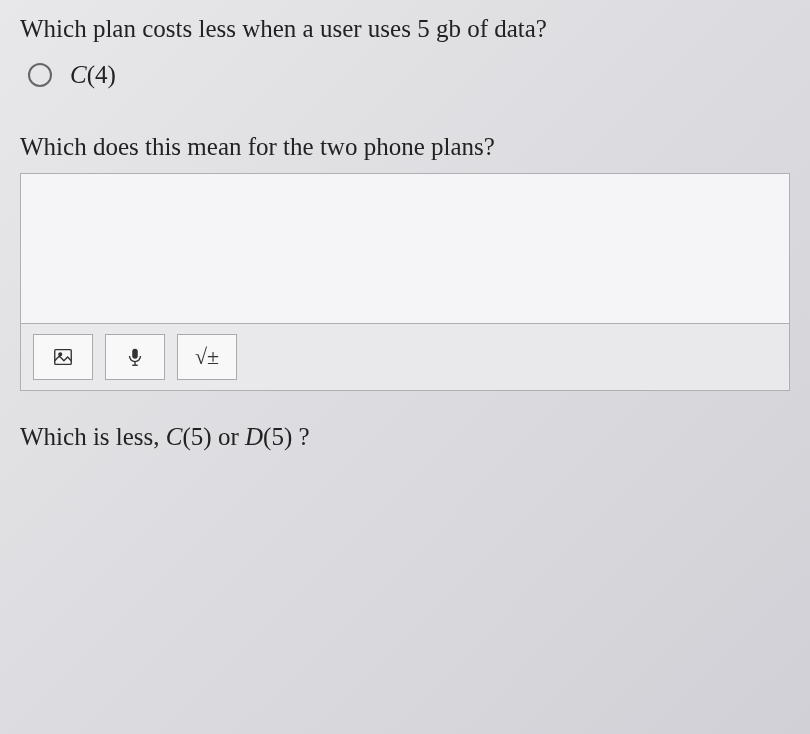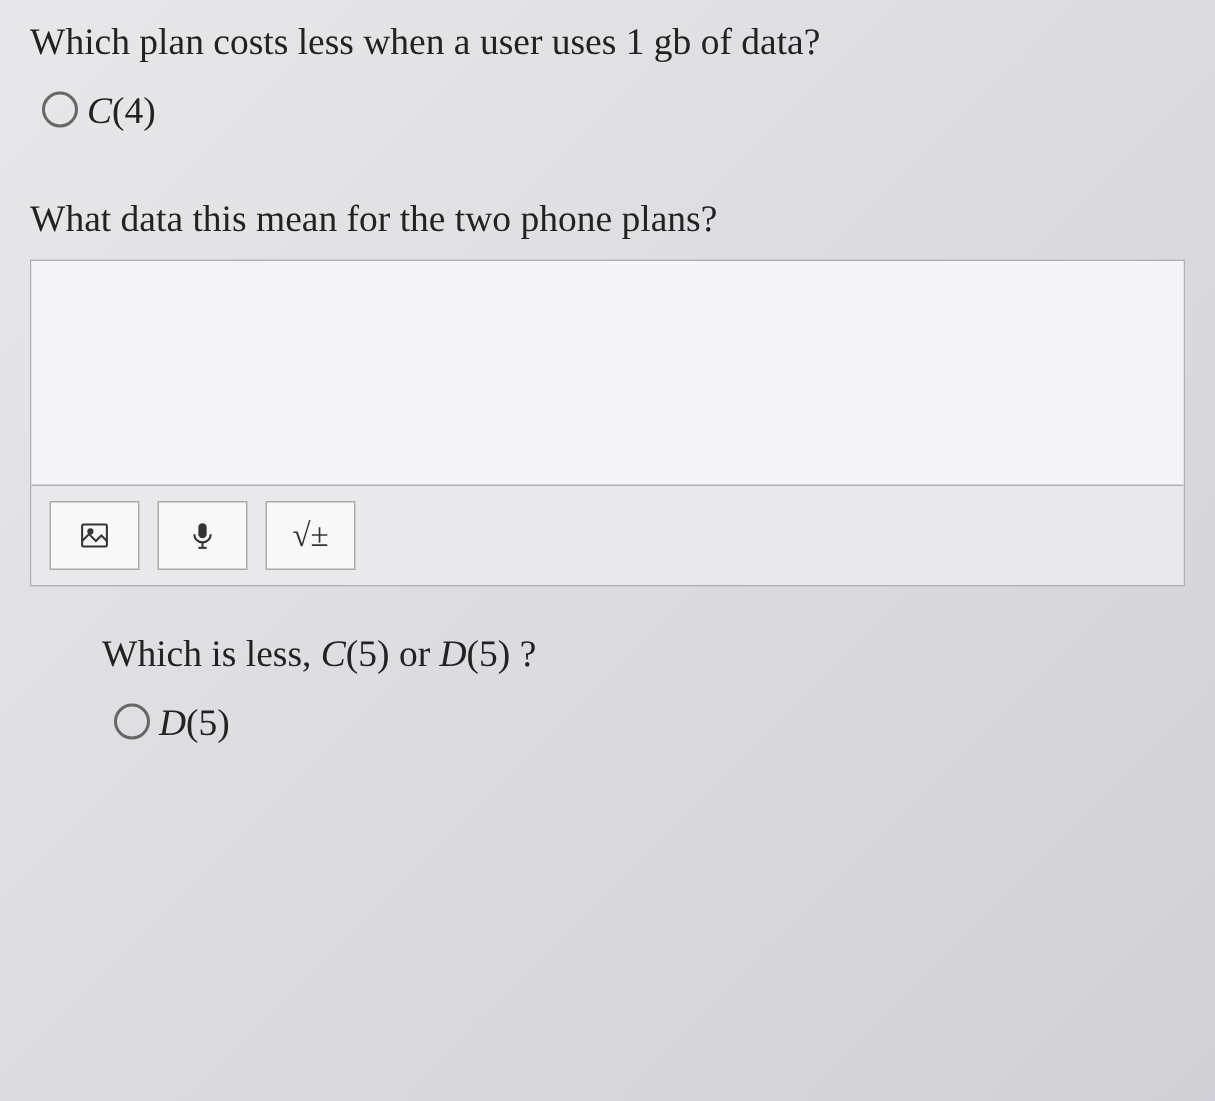--- a/index.html
+++ b/index.html
@@ -90,7 +90,7 @@
 <body>
 
 <div class="section">
-  <div class="question-text">Which plan costs less when a user uses 1 gb of data?</div>
+  <div class="question-text">Which plan costs less when a user uses 5 gb of data?</div>
   <div class="option-row">
     <div class="radio"></div>
     <span class="option-label"><span>C</span><span class="paren">(4)</span></span>

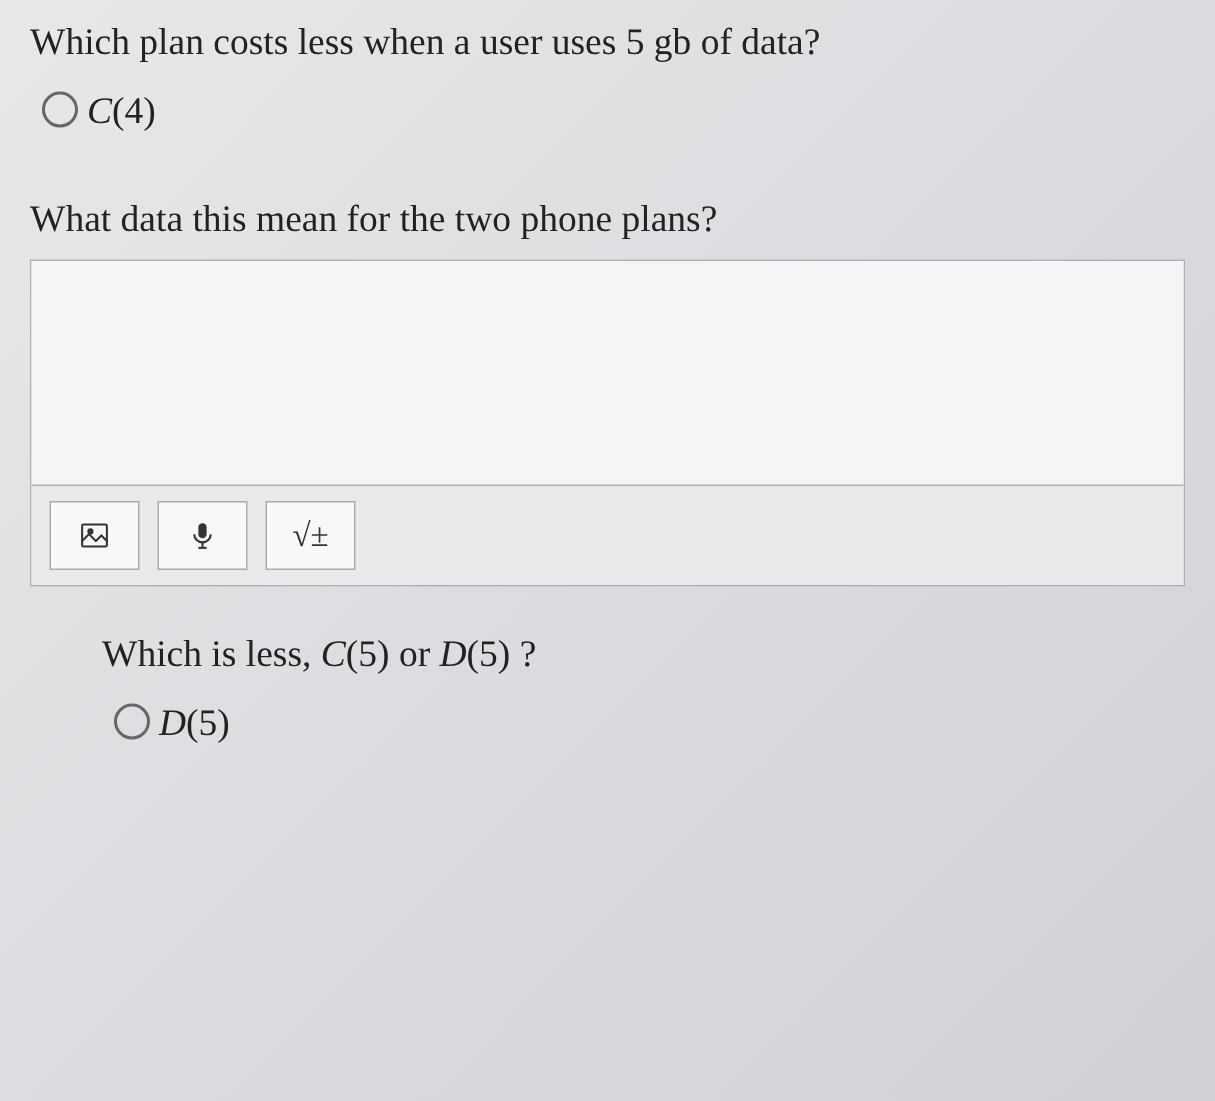--- a/index.html
+++ b/index.html
@@ -20,8 +20,8 @@
     }
     .option-row {
       display: flex;
-      align-items: flex-start;
-      gap: 6px;
+      align-items: center;
+      gap: 18px;
       padding: 6px 0 6px 8px;
       cursor: pointer;
     }

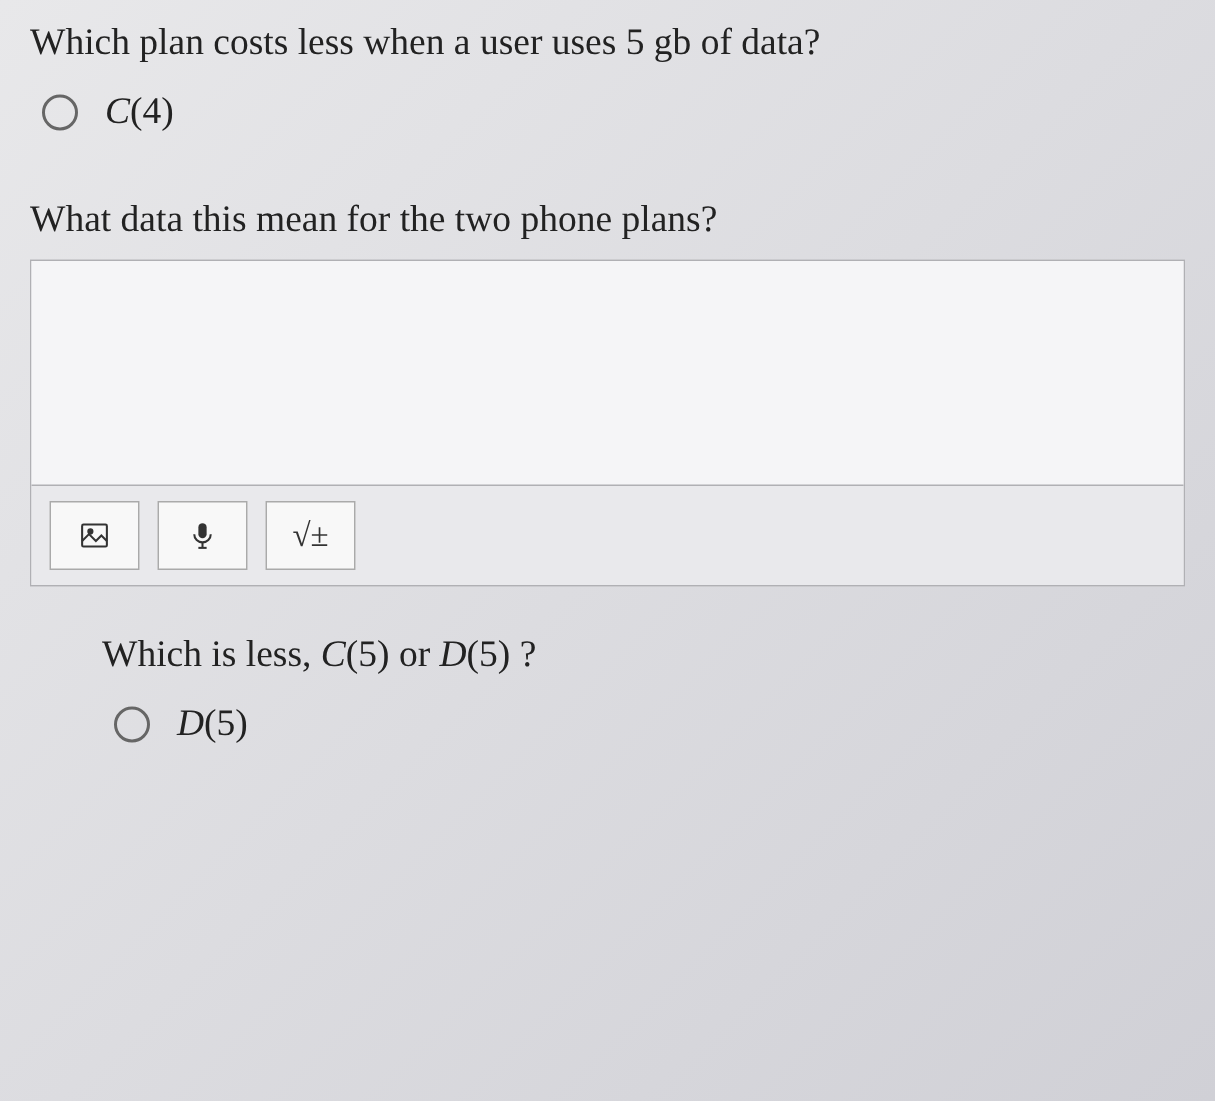--- a/index.html
+++ b/index.html
@@ -98,7 +98,7 @@
 </div>
 
 <div class="section q2">
-  <div class="question-text">What data this mean for the two phone plans?</div>
+  <div class="question-text">Which does this mean for the two phone plans?</div>
   <div class="input-container">
     <div class="text-input"></div>
     <div class="toolbar">

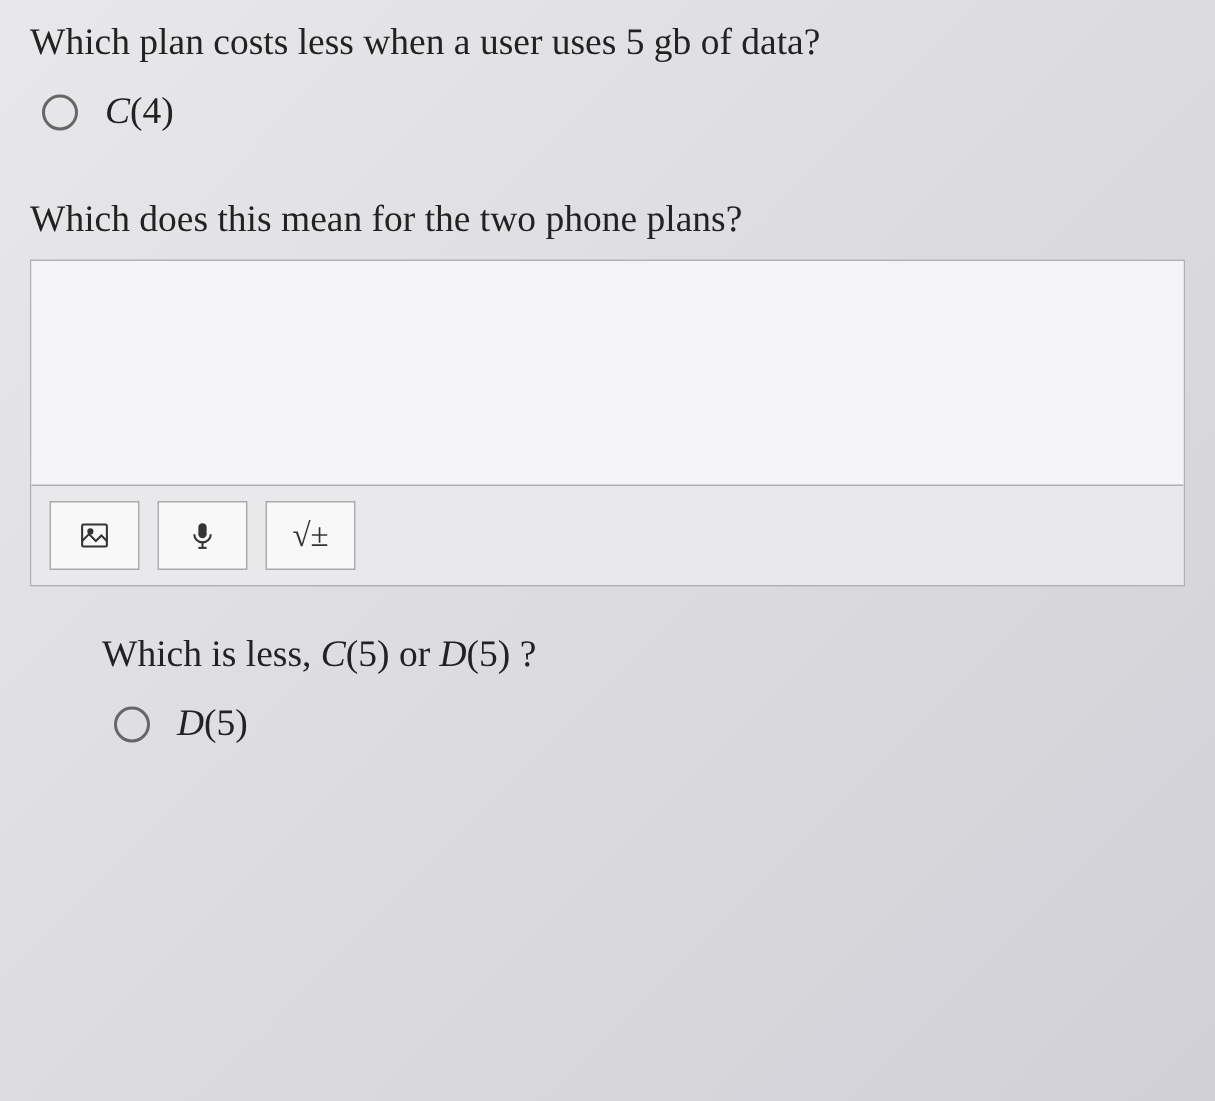--- a/index.html
+++ b/index.html
@@ -53,7 +53,7 @@
     .paren { font-style: normal; }
     .section { margin-bottom: 28px; }
     .q2 { margin-top: 38px; }
-    .q3 { margin-top: 32px; margin-left: 48px; }
+    .q3 { margin-top: 32px; }
     .input-container {
       border: 1px solid #b0b0b4;
       background: #f2f2f4;

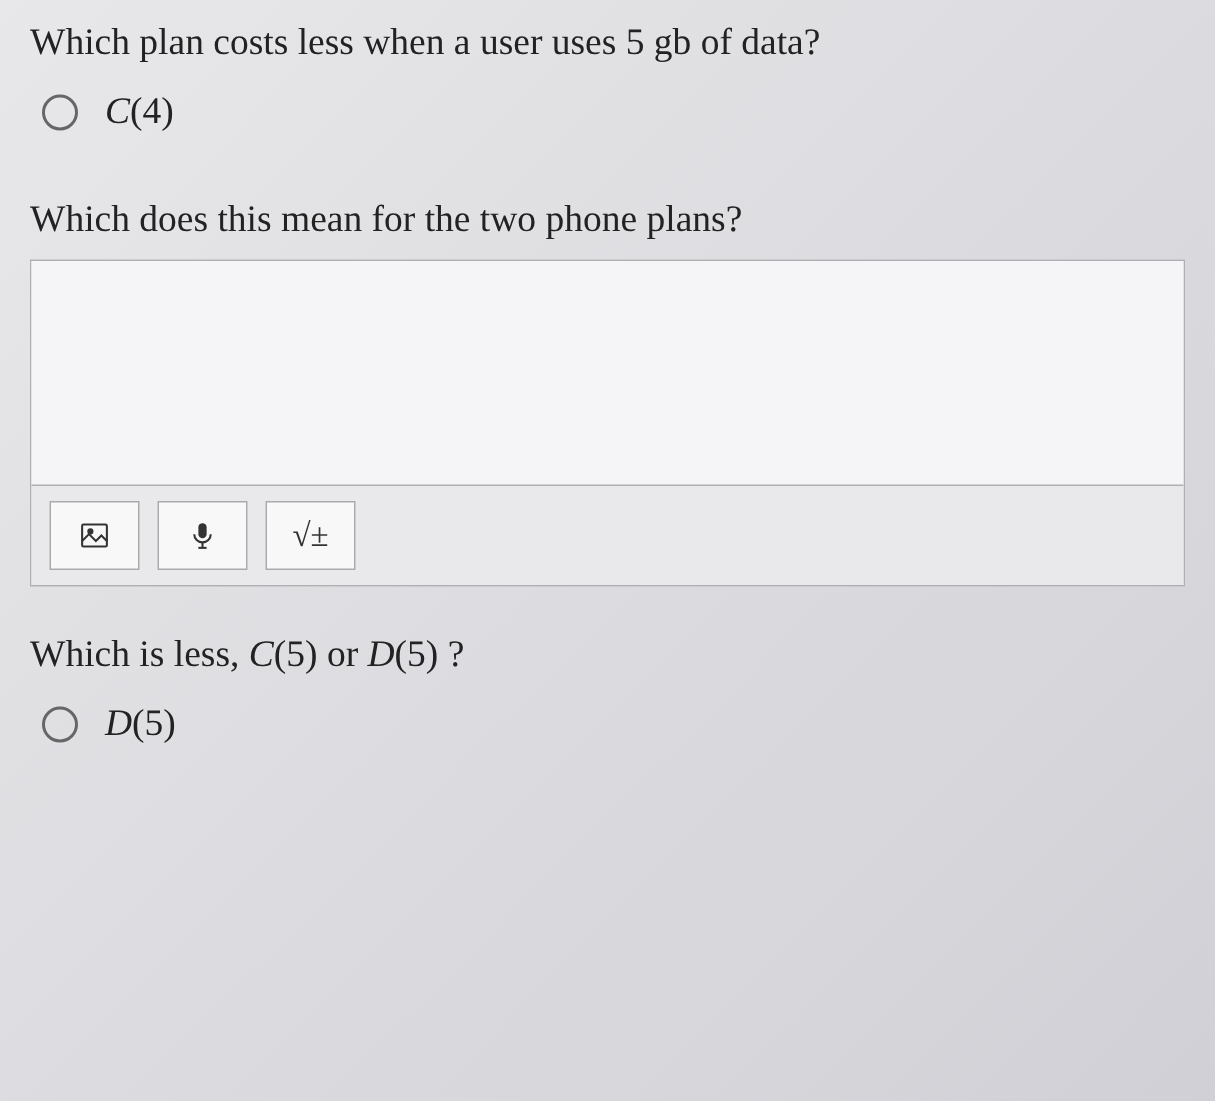--- a/index.html
+++ b/index.html
@@ -126,10 +126,6 @@
 
 <div class="section q3">
   <div class="question-text q3-text"><span>Which is less, </span><span class="math-c">C</span><span>(5)</span><span> or </span><span class="math-d">D</span><span>(5)</span><span> ?</span></div>
-  <div class="option-row">
-    <div class="radio"></div>
-    <span class="option-label"><span>D</span><span class="paren">(5)</span></span>
-  </div>
 </div>
 
 </body></html>

